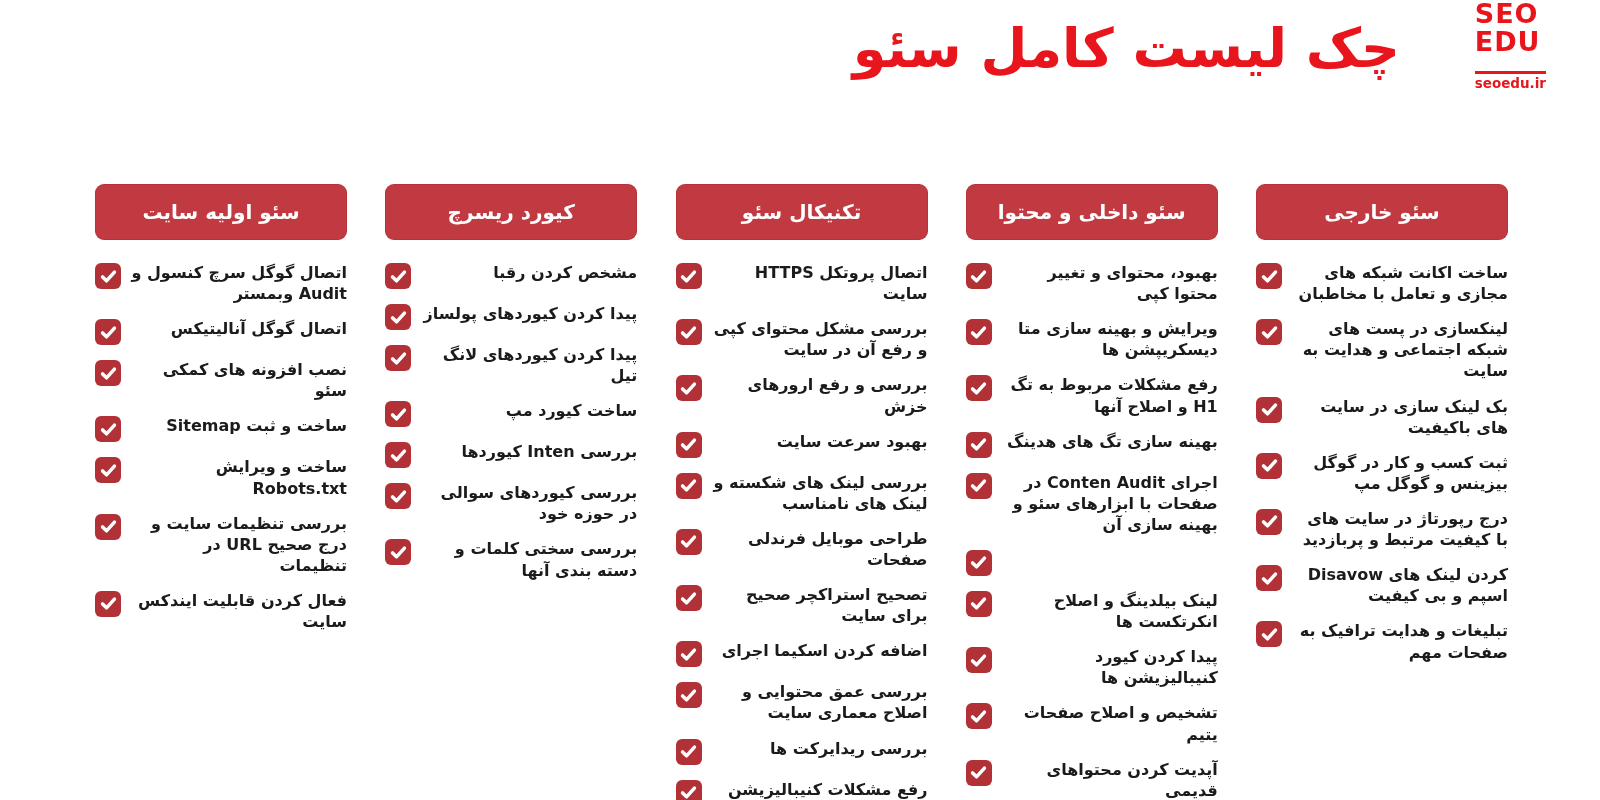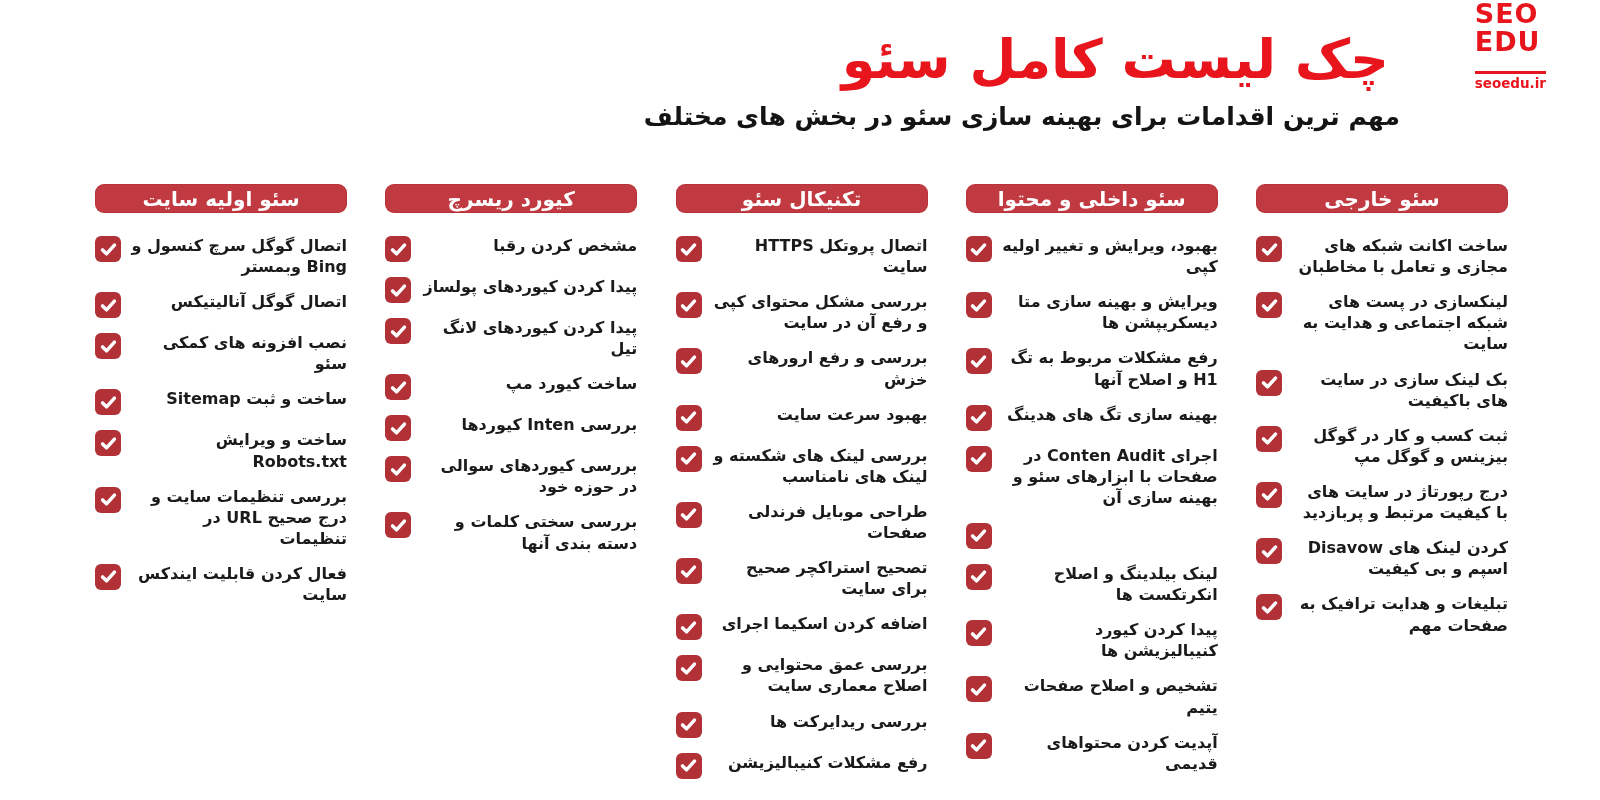--- a/index.html
+++ b/index.html
@@ -33,7 +33,7 @@
     direction:rtl;text-align:right;
   }
   .main-title{
-    margin:11px;color:var(--title-red);
+    margin:0;color:var(--title-red);
     font-size:54px;font-weight:800;line-height:1.15;
   }
   .sub-title{

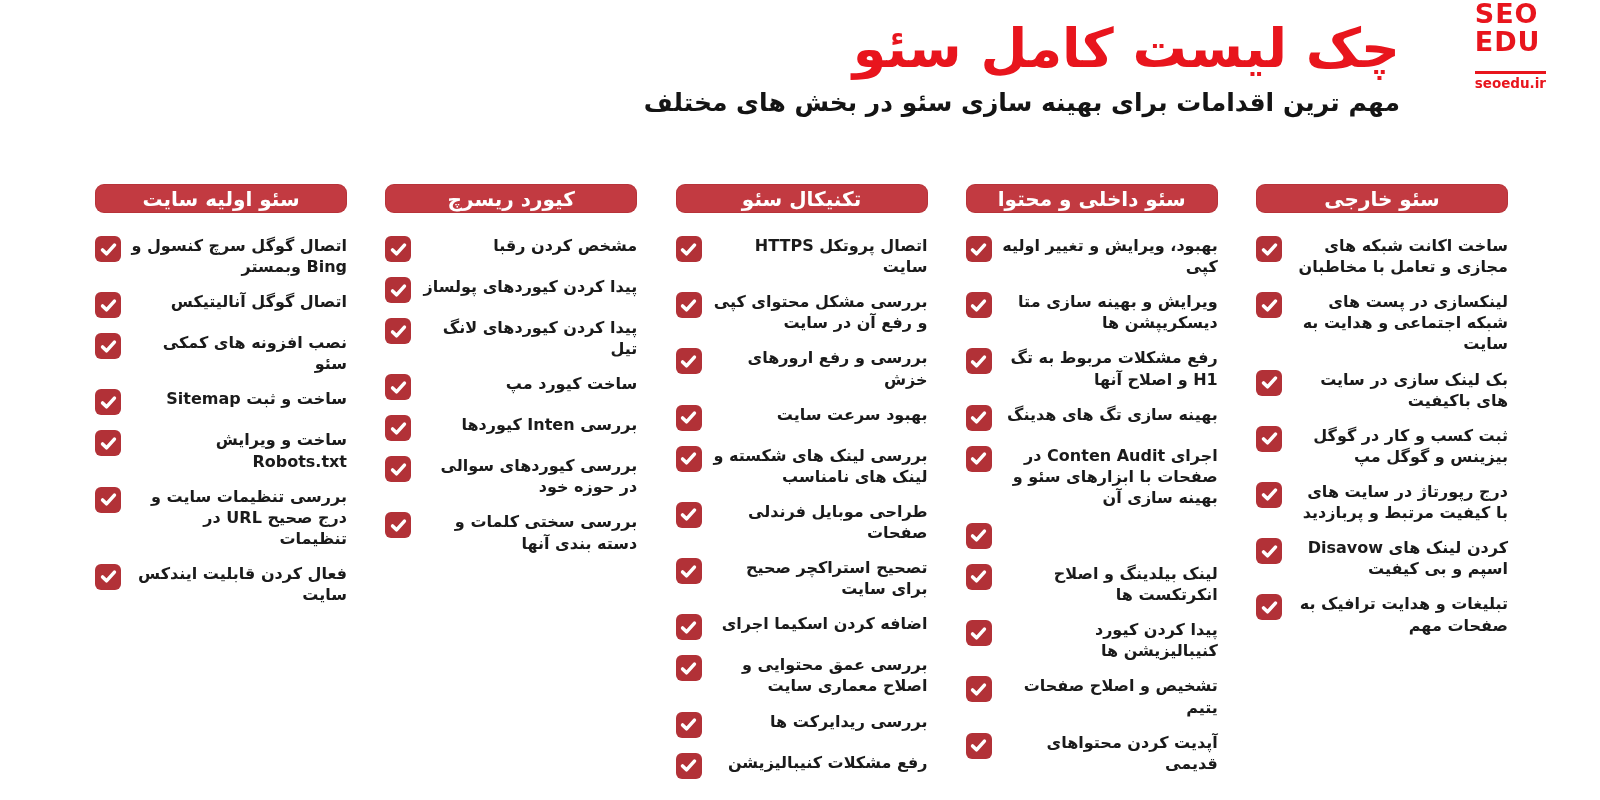--- a/index.html
+++ b/index.html
@@ -84,7 +84,6 @@
 
   <div class="title-block">
     <h1 class="main-title">چک لیست کامل سئو</h1>
-    <p class="sub-title">مهم ترین اقدامات برای بهینه سازی سئو در بخش های مختلف</p>
   </div>
 
   <main class="columns">

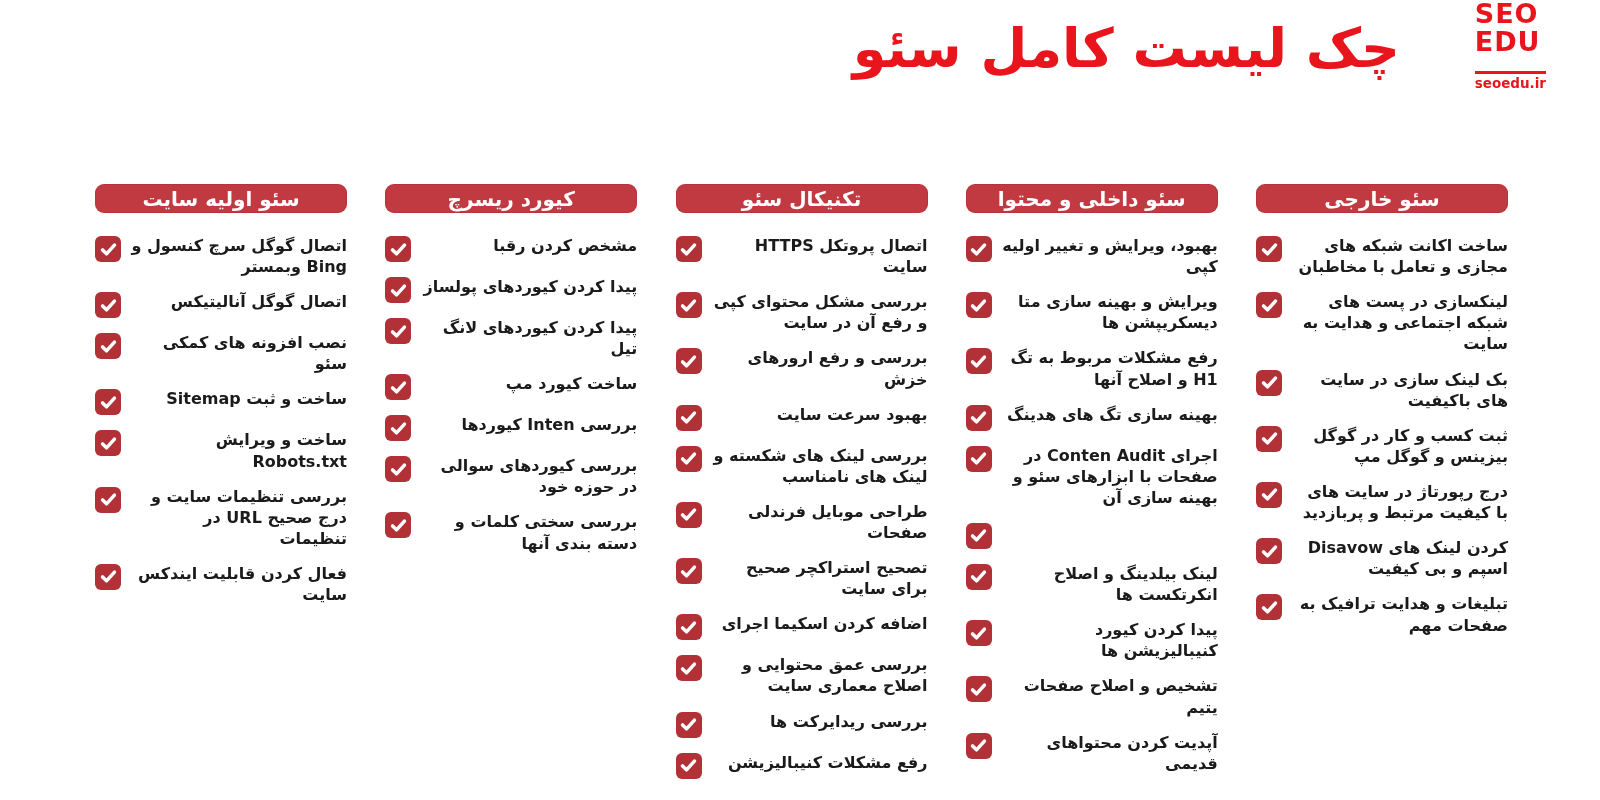--- a/index.html
+++ b/index.html
@@ -49,7 +49,7 @@
   }
   .col{width:252px;flex:0 0 auto;}
   .col-header{
-    height:29px;border-radius:9px;background:var(--header-red);
+    height:56px;border-radius:9px;background:var(--header-red);
     color:var(--white);font-size:20px;font-weight:800;
     display:flex;align-items:center;justify-content:center;
     direction:rtl;margin-bottom:22px;

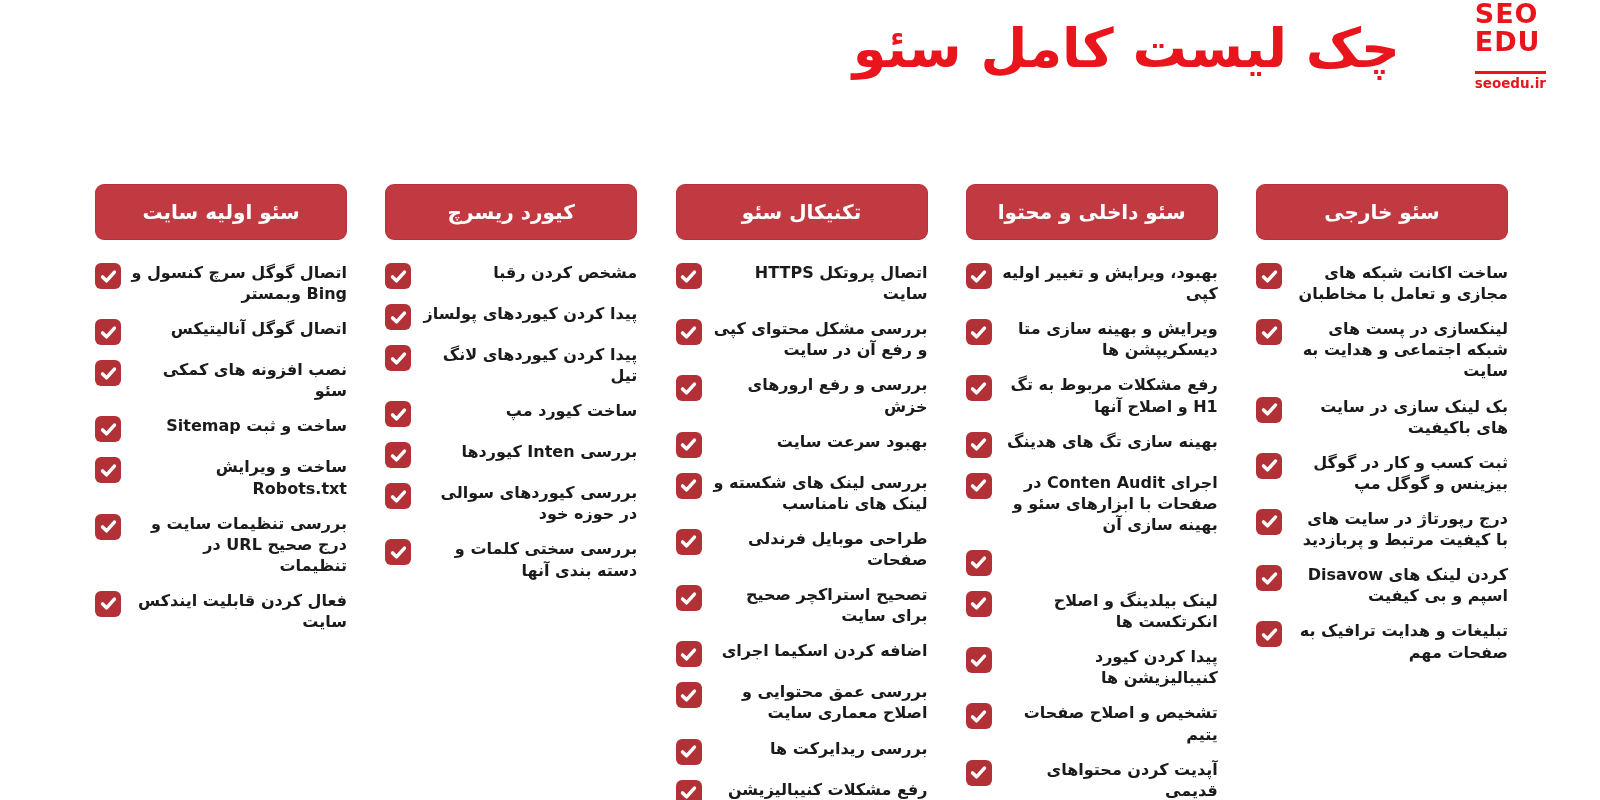--- a/index.html
+++ b/index.html
@@ -431,7 +431,7 @@
         <path d="M4.5 12.5 L9.5 17.5 L19.5 6.5" fill="none" stroke="#ffffff" stroke-width="4.4" stroke-linecap="round" stroke-linejoin="round"></path>
       </svg>
     </span>
-    <span class="item-text">اتصال گوگل سرچ کنسول و Bing وبمستر</span>
+    <span class="item-text">اتصال گوگل سرچ کنسول و Audit وبمستر</span>
   </div>
 
   <div class="item">

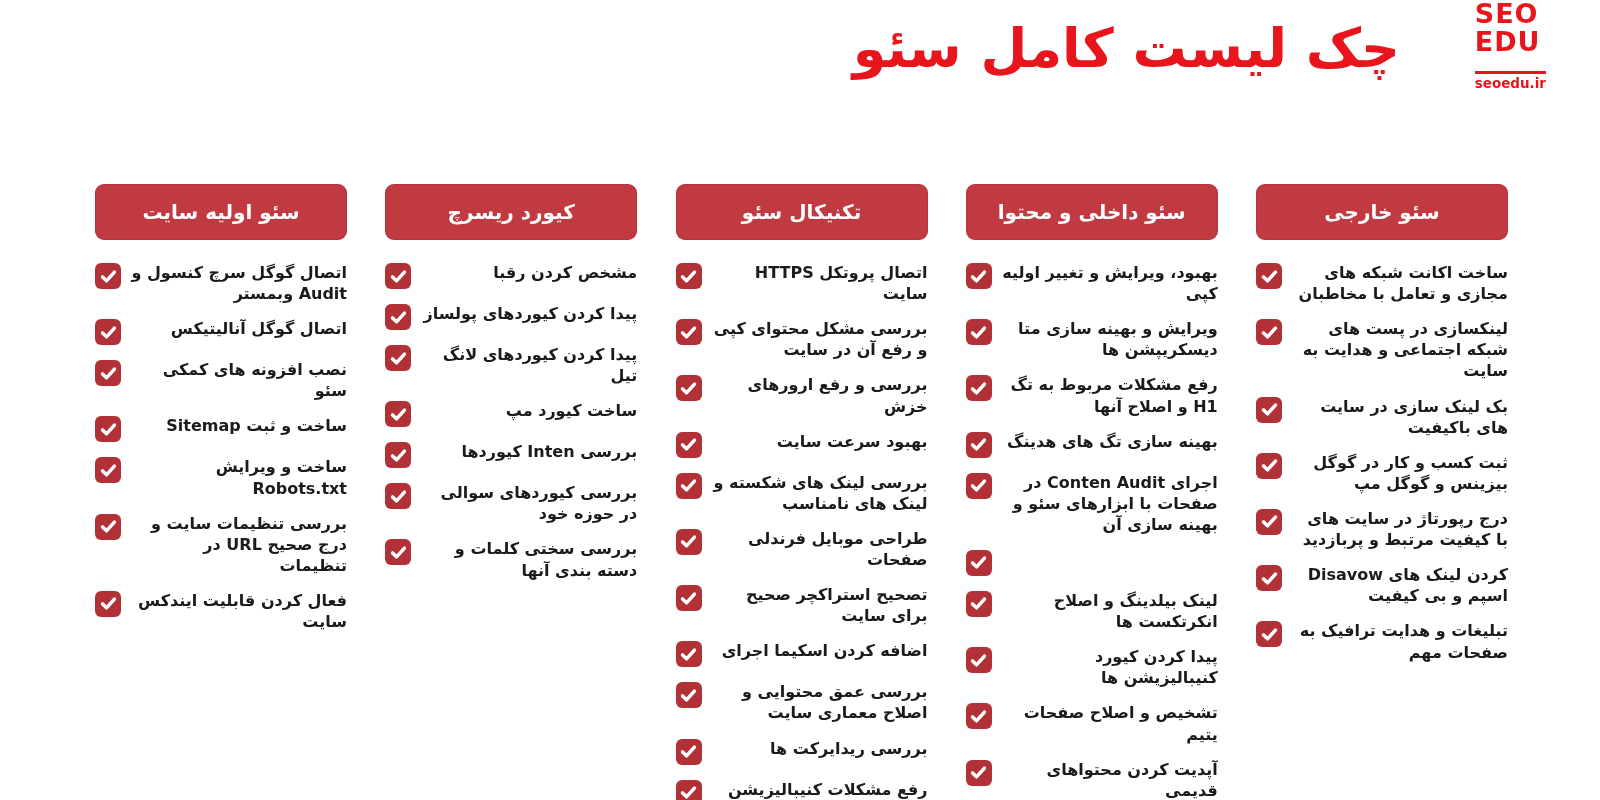--- a/index.html
+++ b/index.html
@@ -164,7 +164,7 @@
         <path d="M4.5 12.5 L9.5 17.5 L19.5 6.5" fill="none" stroke="#ffffff" stroke-width="4.4" stroke-linecap="round" stroke-linejoin="round"></path>
       </svg>
     </span>
-    <span class="item-text">بهبود، ویرایش و تغییر اولیه کپی</span>
+    <span class="item-text">بهبود، محتوای و تغییر محتوا کپی</span>
   </div>
 
   <div class="item">

